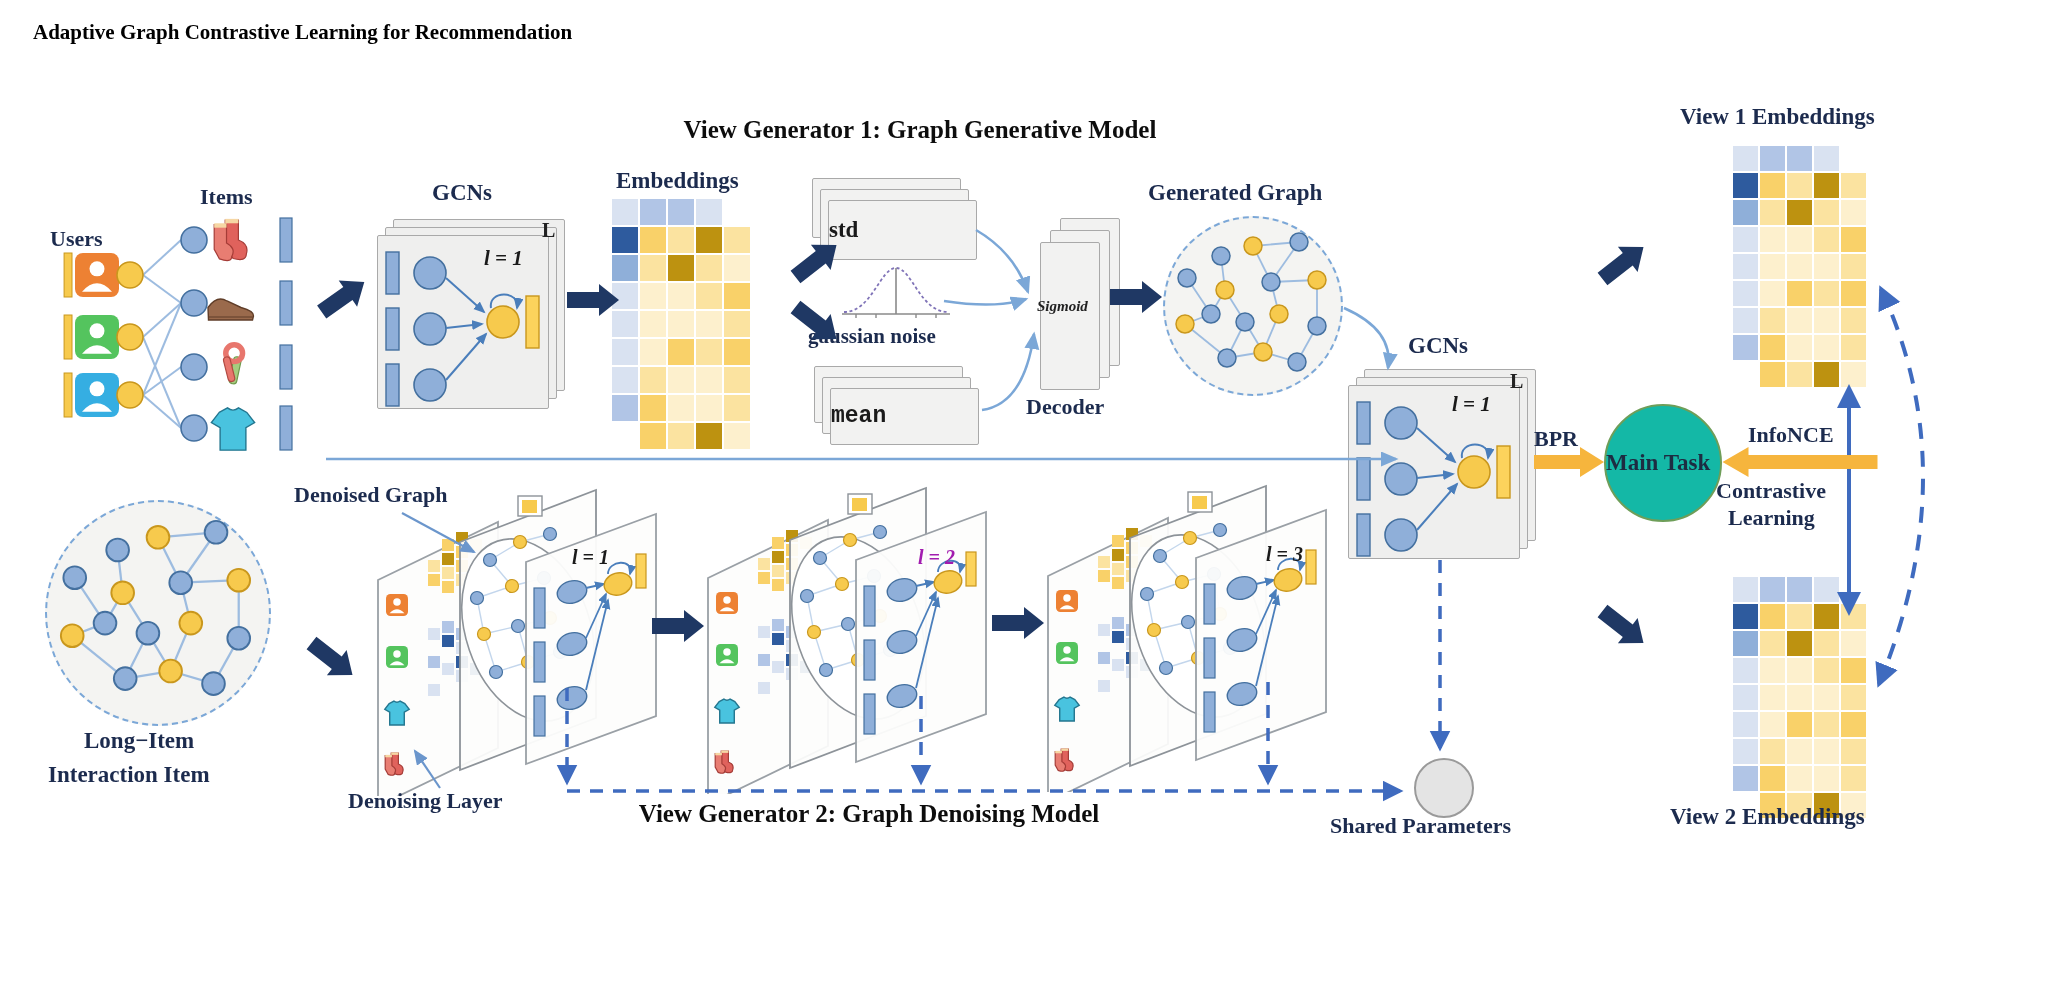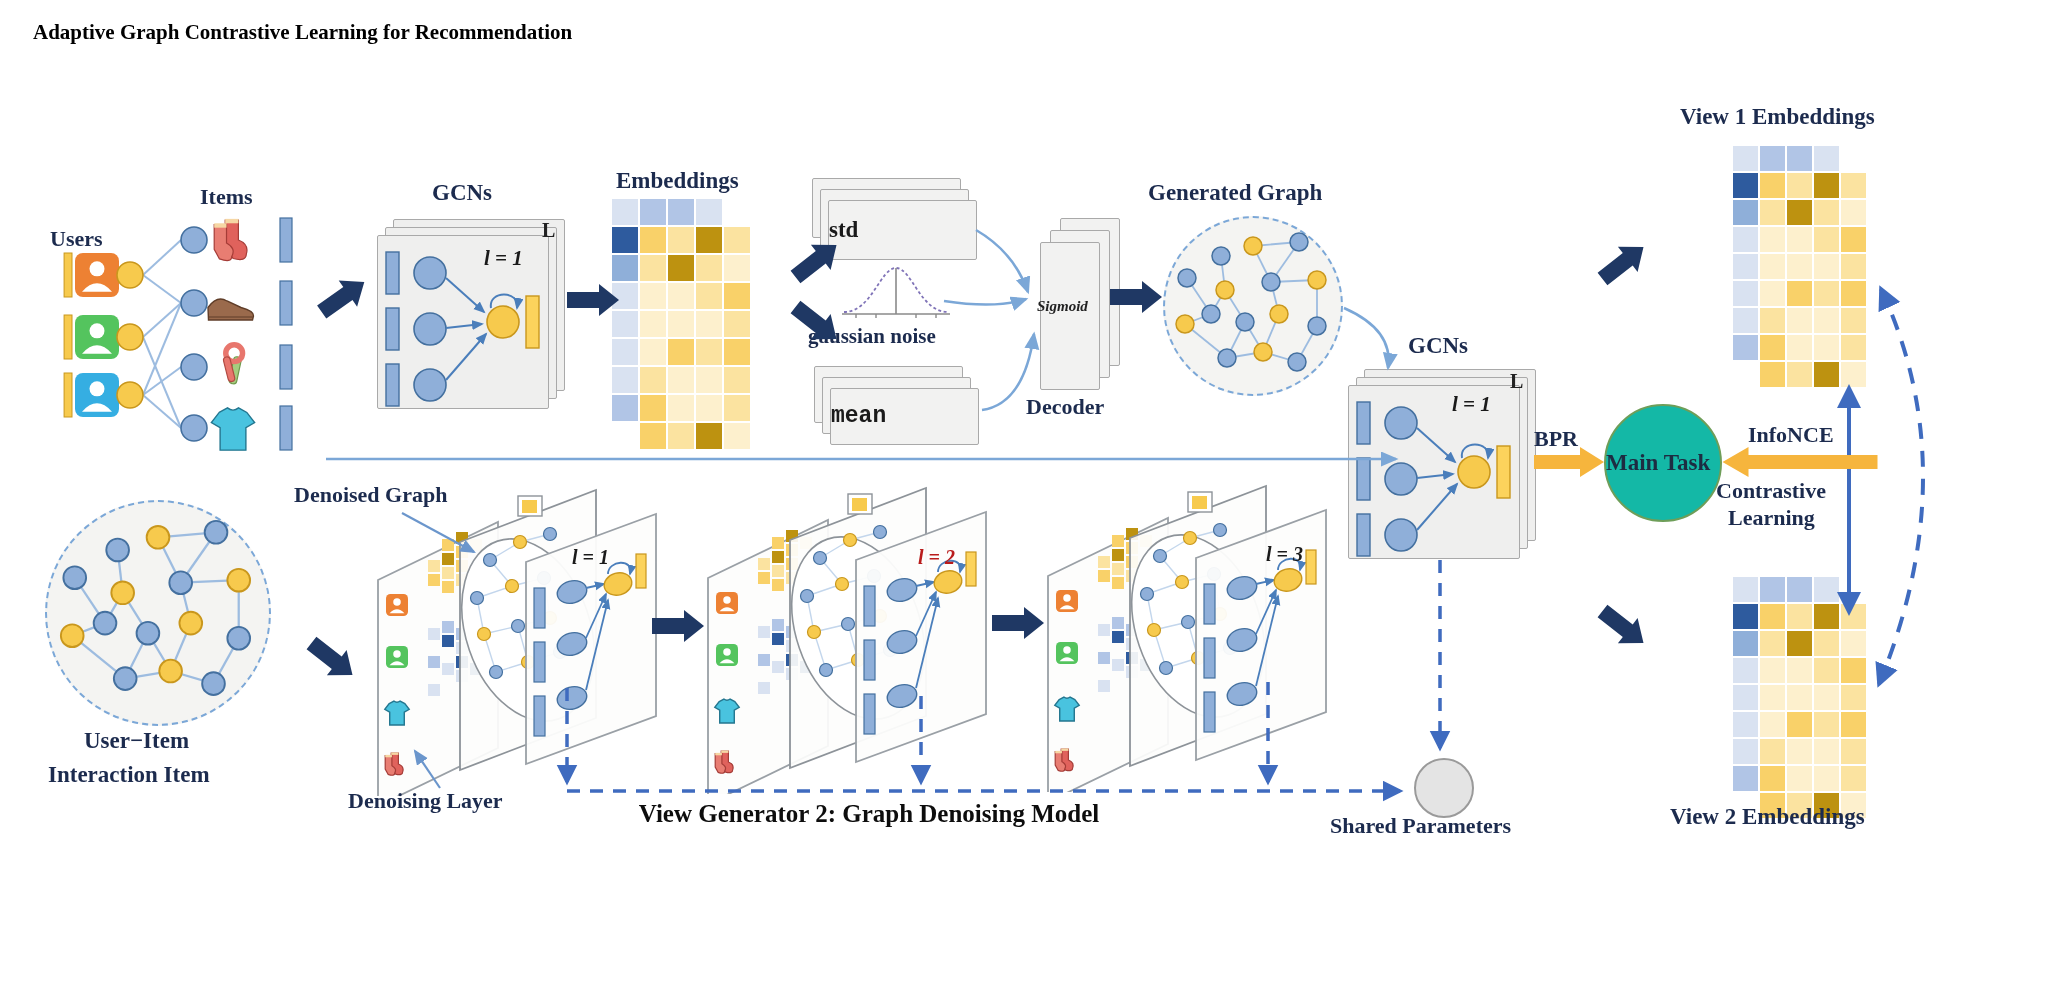--- a/index.html
+++ b/index.html
@@ -27,6 +27,7 @@
 
   <div class="hdr" style="left:33px;">Adaptive Graph Contrastive Learning for Recommendation</div>
 
+  <div class="title" style="left:630px;top:116px;width:580px;">View Generator 1: Graph Generative Model</div>
   <div class="title" style="left:634px;top:800px;width:470px;">View Generator 2: Graph Denoising Model</div>
 
   <div class="lbl" style="left:50px;top:226px;">Users</div>

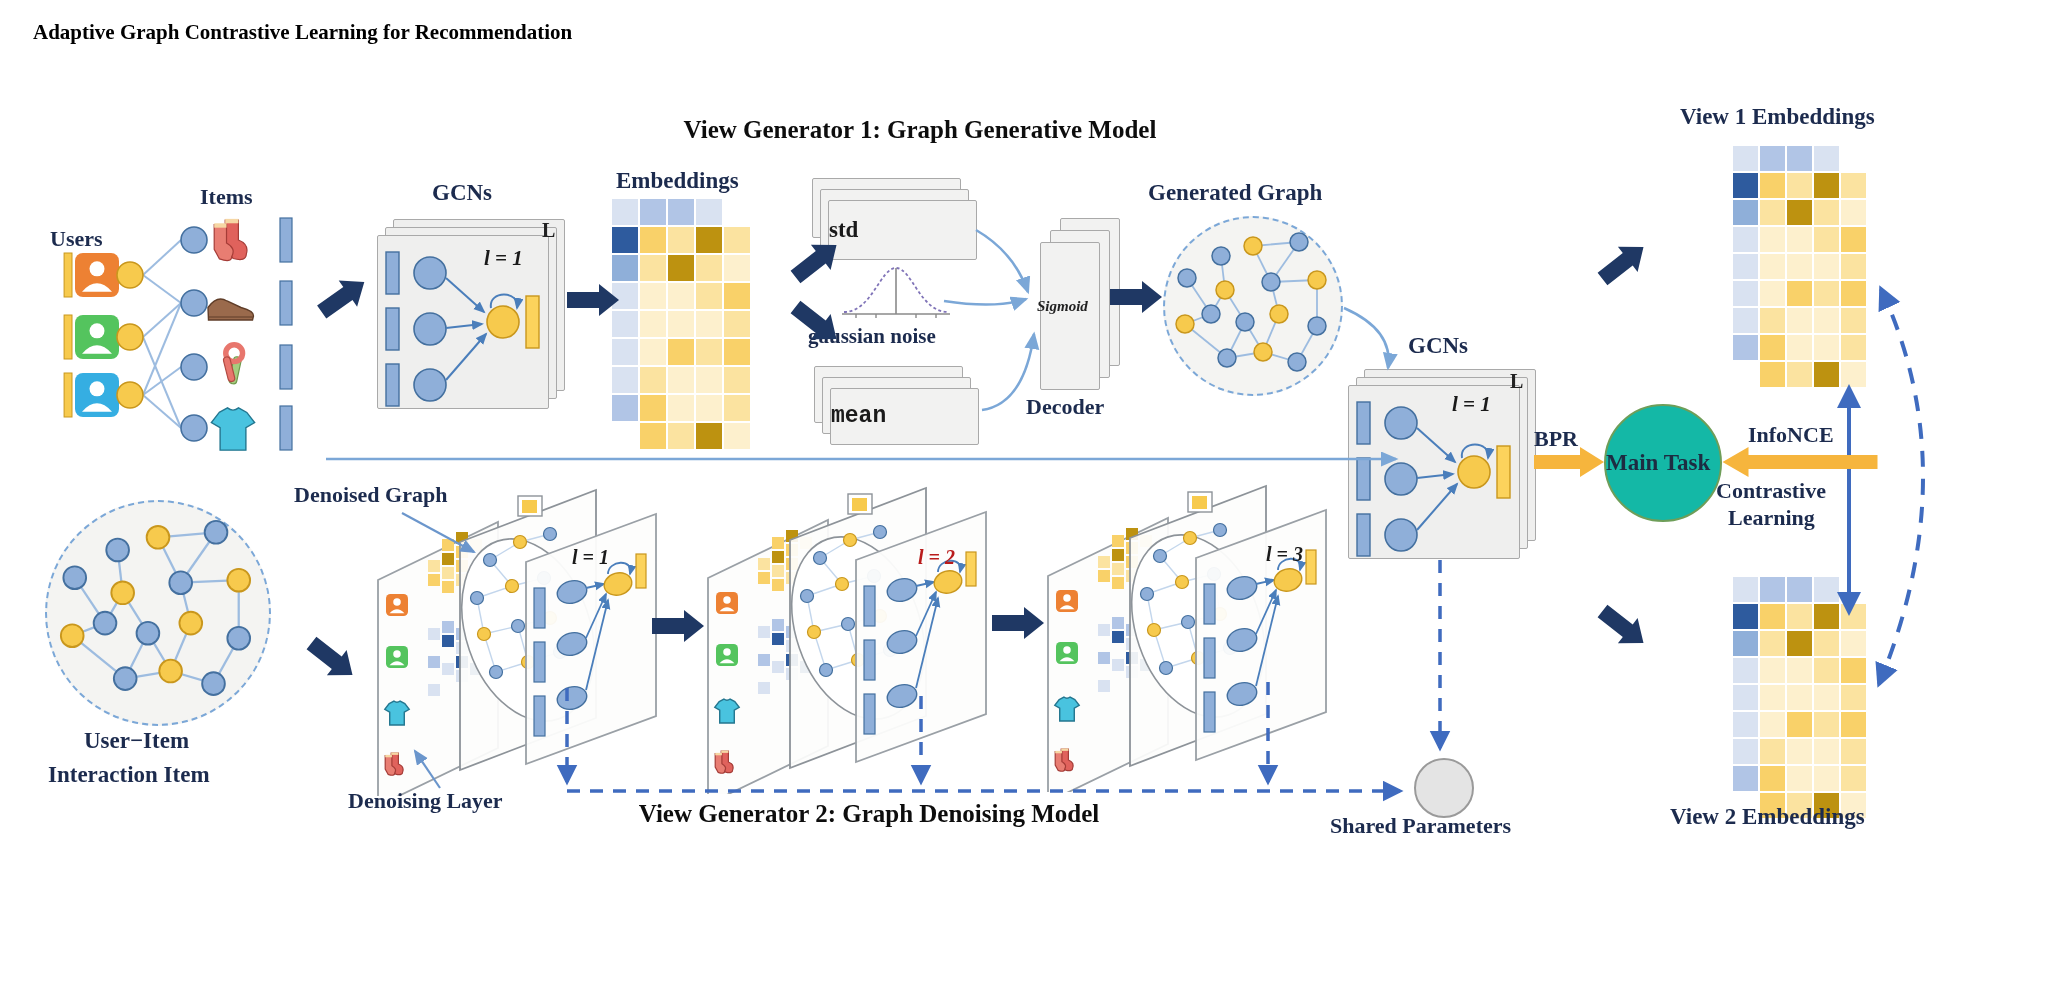--- a/index.html
+++ b/index.html
@@ -680,7 +680,7 @@
       <rect x="264" y="78" width="10" height="34" fill="#fcd35c" stroke="#c9971d" stroke-width="1.2"></rect>
     </svg>
   <div class="lbl it" style="left:572px;top:546px;font-size:20px;color:#1a1a1a;">l = 1</div>
-  <div class="lbl it" style="left:918px;top:546px;font-size:20px;color:#b91c1c;">l = 2</div>
+  <div class="lbl it" style="left:918px;top:546px;font-size:20px;color:#a21caf;">l = 2</div>
   <div class="lbl it" style="left:1266px;top:543px;font-size:20px;color:#1a1a1a;">l = 3</div>
   <div class="lbl" style="left:348px;top:788px;">Denoising Layer</div>
 

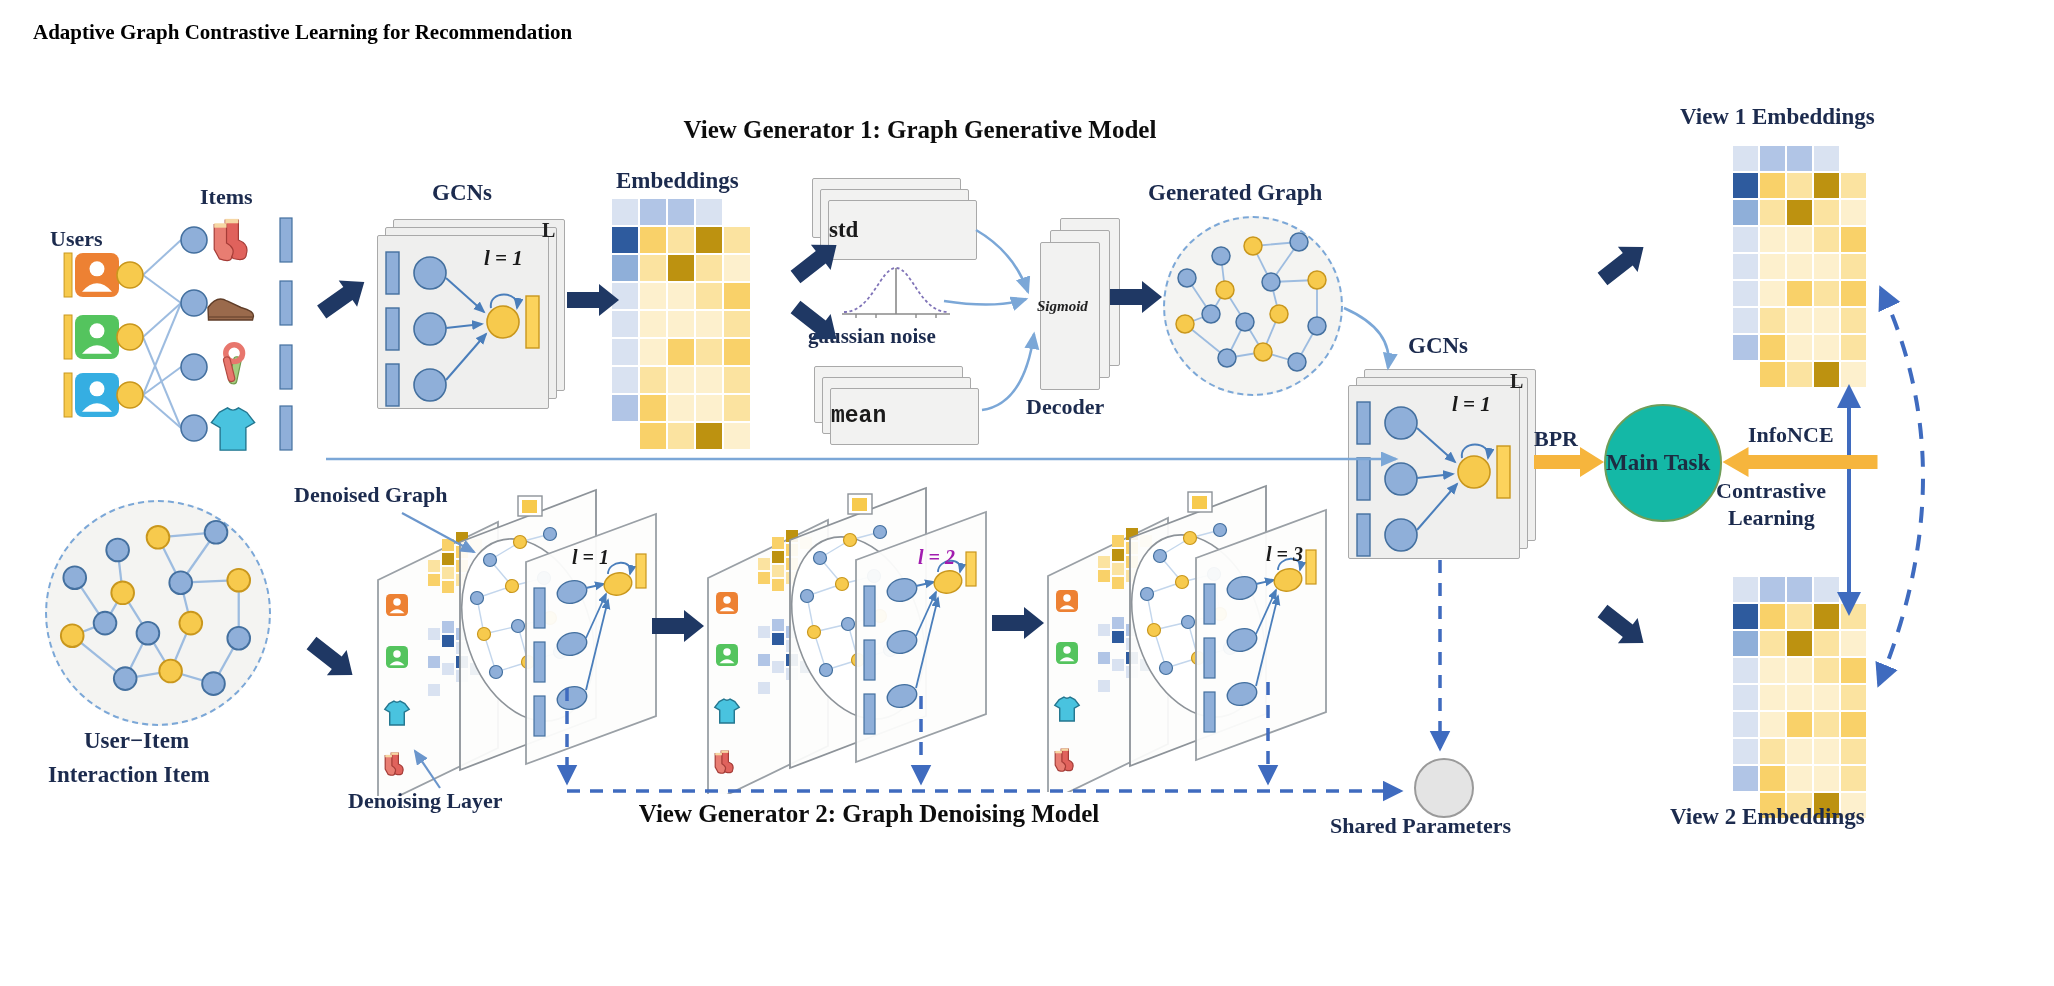--- a/index.html
+++ b/index.html
@@ -402,7 +402,7 @@
         <circle cx="132" cy="144" r="9" fill="#8fafd9" stroke="#44709f" stroke-width="1.5"></circle>
       </svg>
   </div>
-  <div class="lbl ctr" style="left:84px;top:728px;width:150px;font-size:23px;">User−Item</div>
+  <div class="lbl ctr" style="left:84px;top:728px;width:150px;font-size:23px;">Long−Item</div>
   <div class="lbl ctr" style="left:48px;top:762px;width:222px;font-size:23px;">Interaction Item</div>
 
   <div class="lbl" style="left:294px;top:482px;">Denoised Graph</div>

